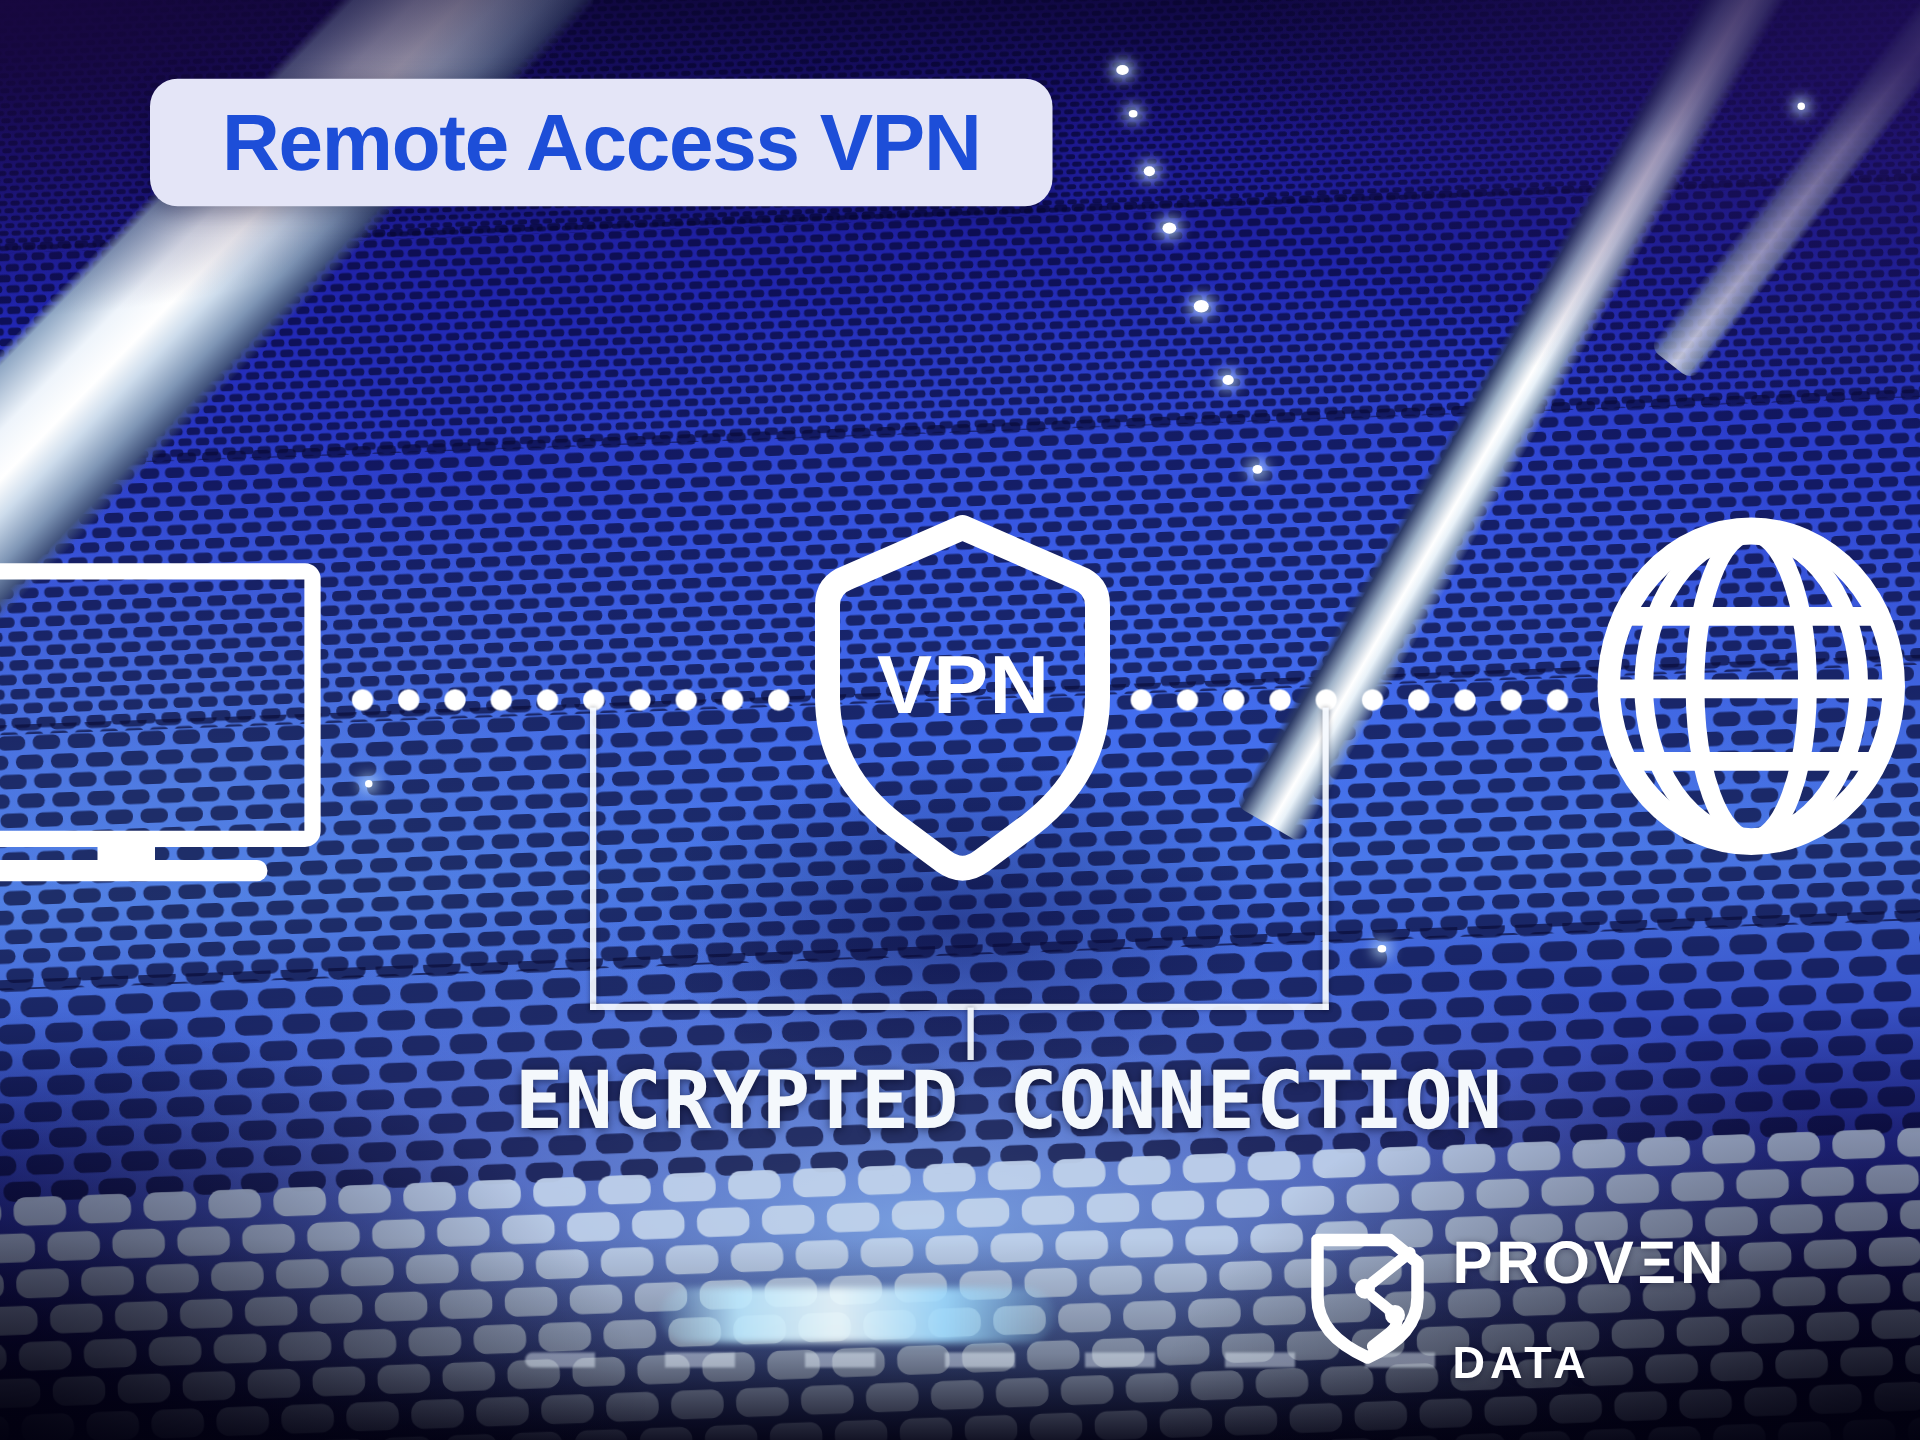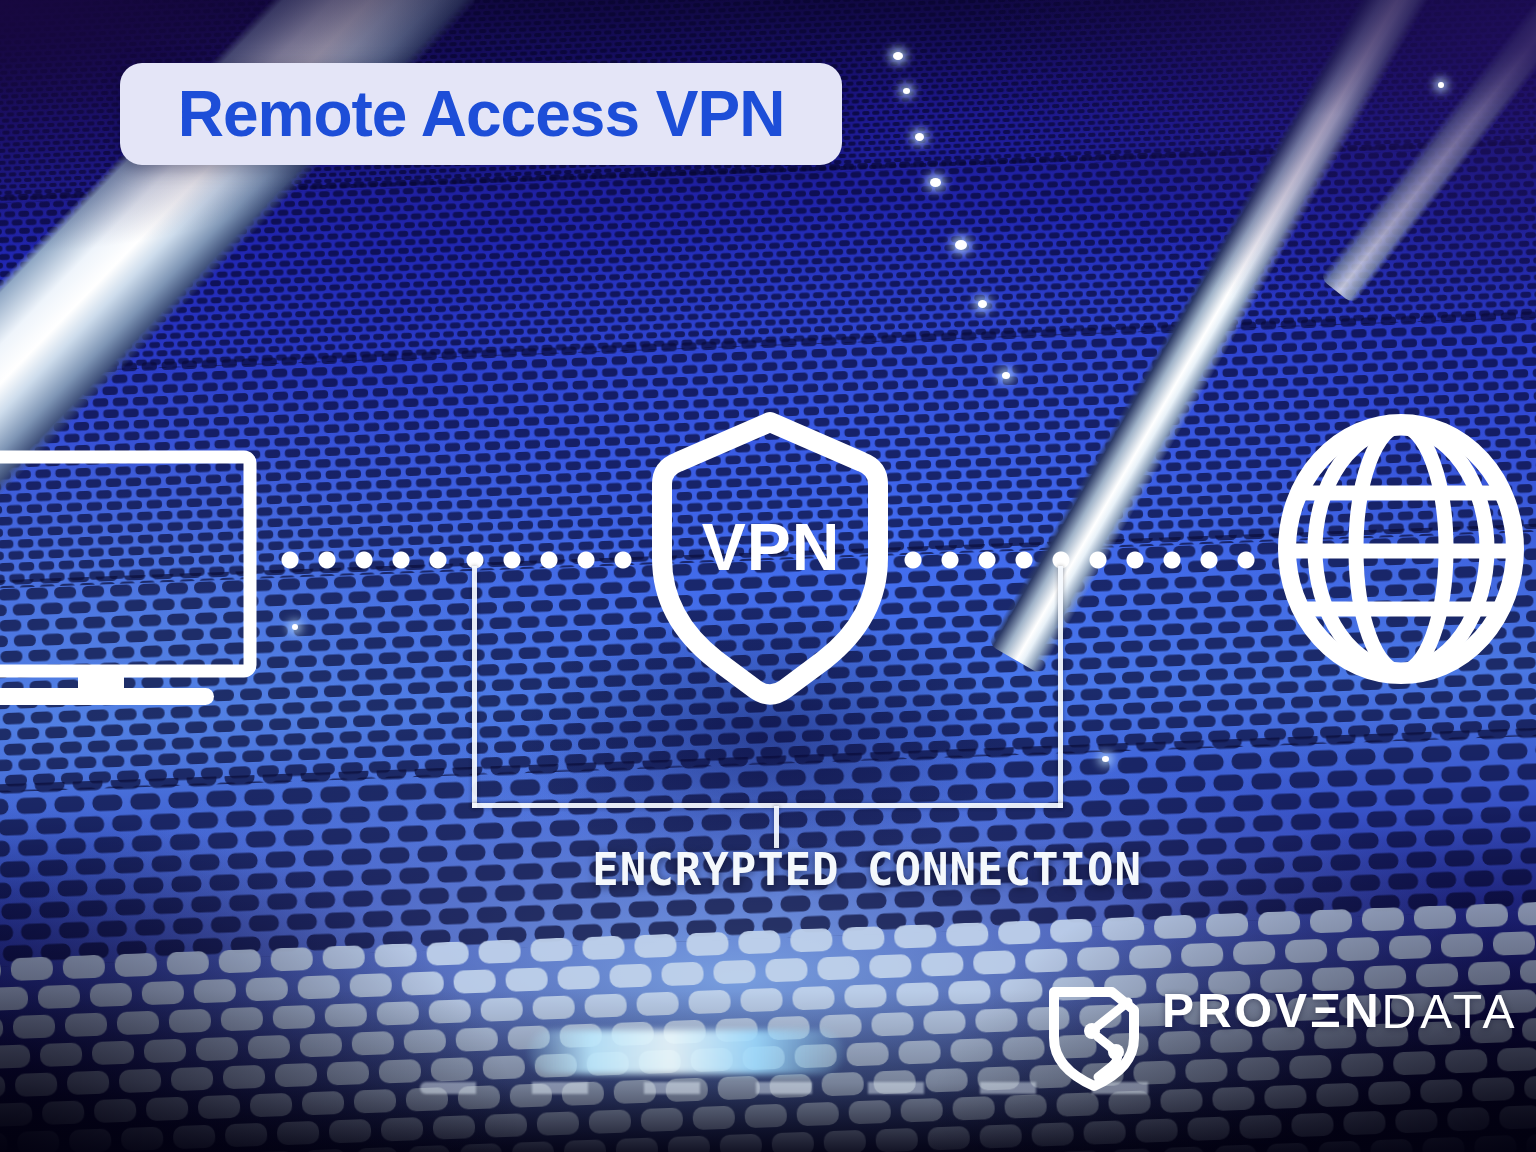--- a/index.html
+++ b/index.html
@@ -78,7 +78,7 @@
   .label-enc{
     left:412px; top:844px; width:730px; text-align:right;
     font-family:"DejaVu Sans Mono", monospace; font-weight:bold;
-    font-size:44px; color:#f4f8fc; letter-spacing:1px; white-space:nowrap;
+    font-size:64px; color:#f4f8fc; letter-spacing:1px; white-space:nowrap;
     text-shadow:0 2px 8px rgba(0,0,20,.55);
   }
   .icon-svg{overflow:visible;}

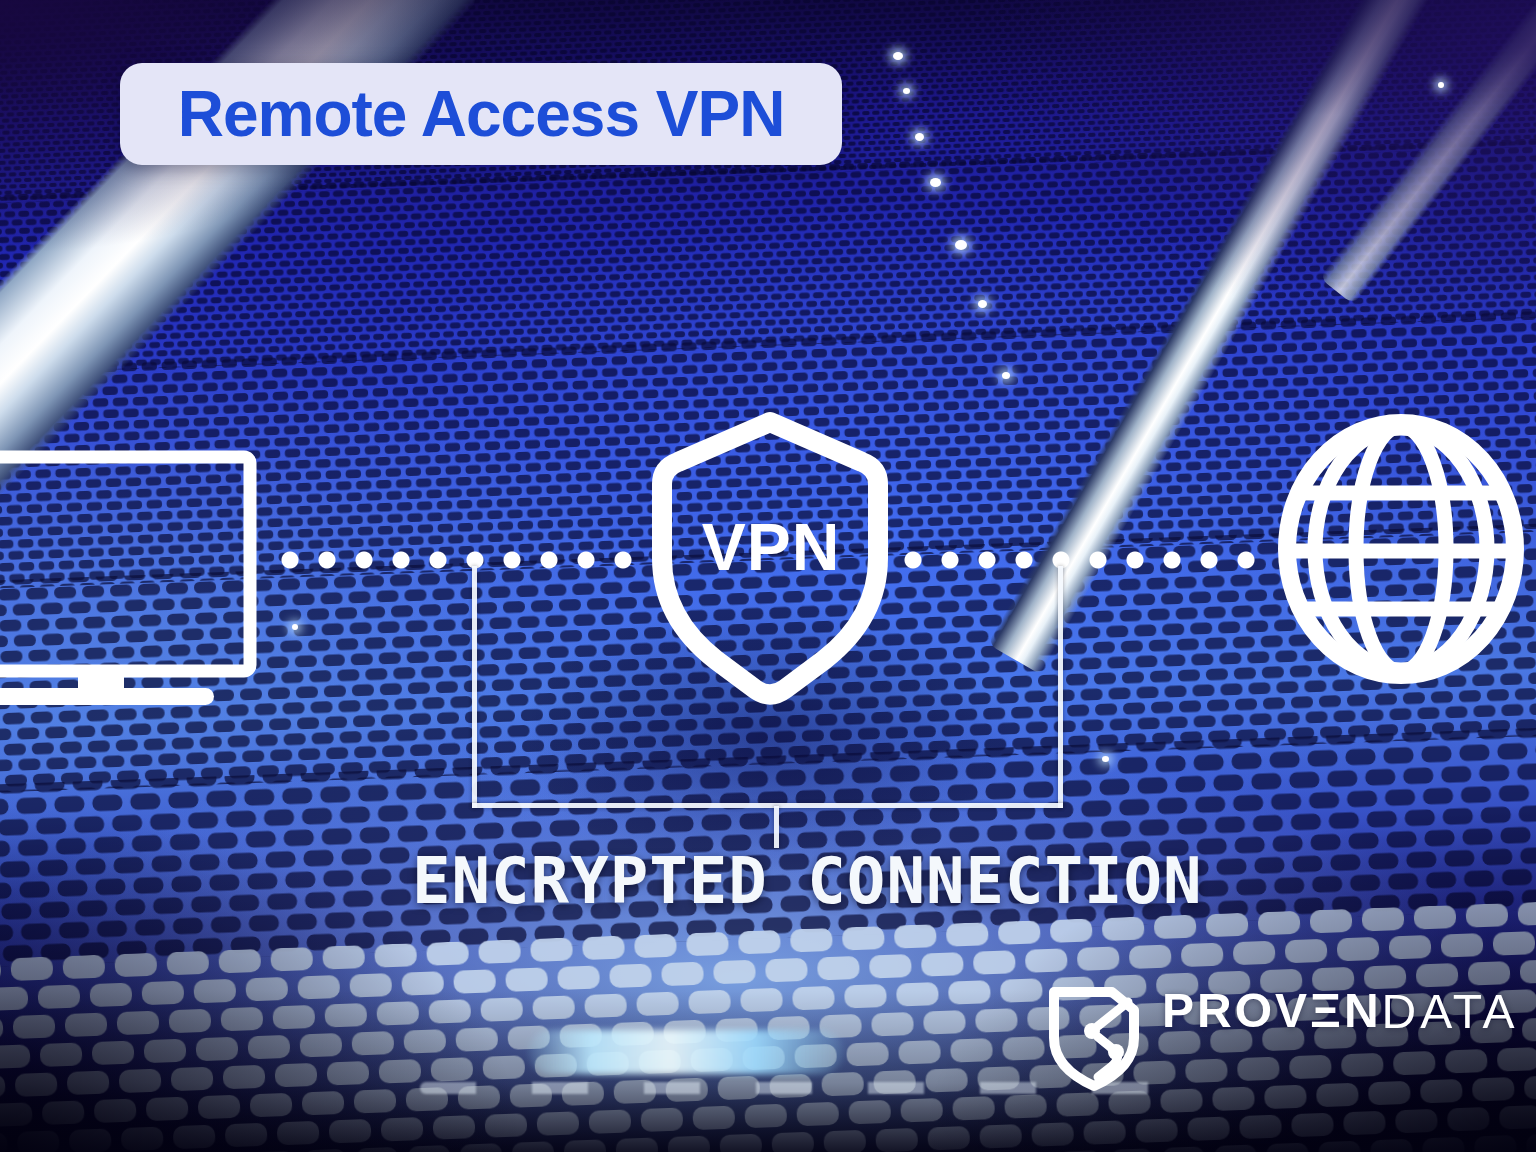--- a/index.html
+++ b/index.html
@@ -86,7 +86,7 @@
     left:1042px; top:980px; display:flex; gap:16px; align-items:flex-start;
     color:#ffffff; text-shadow:0 1px 6px rgba(0,0,30,.4);
   }
-  .logo-lines{display:flex; margin-top:6px;}
+  .logo-lines{display:flex; flex-direction:column; margin-top:6px;gap:28px;}
   .logo-line1{font-size:48px; font-weight:bold; letter-spacing:3px; line-height:50px; white-space:nowrap;}
   .logo-line2{font-size:48px; font-weight:normal; letter-spacing:4px; line-height:52px; white-space:nowrap;}
 </style>

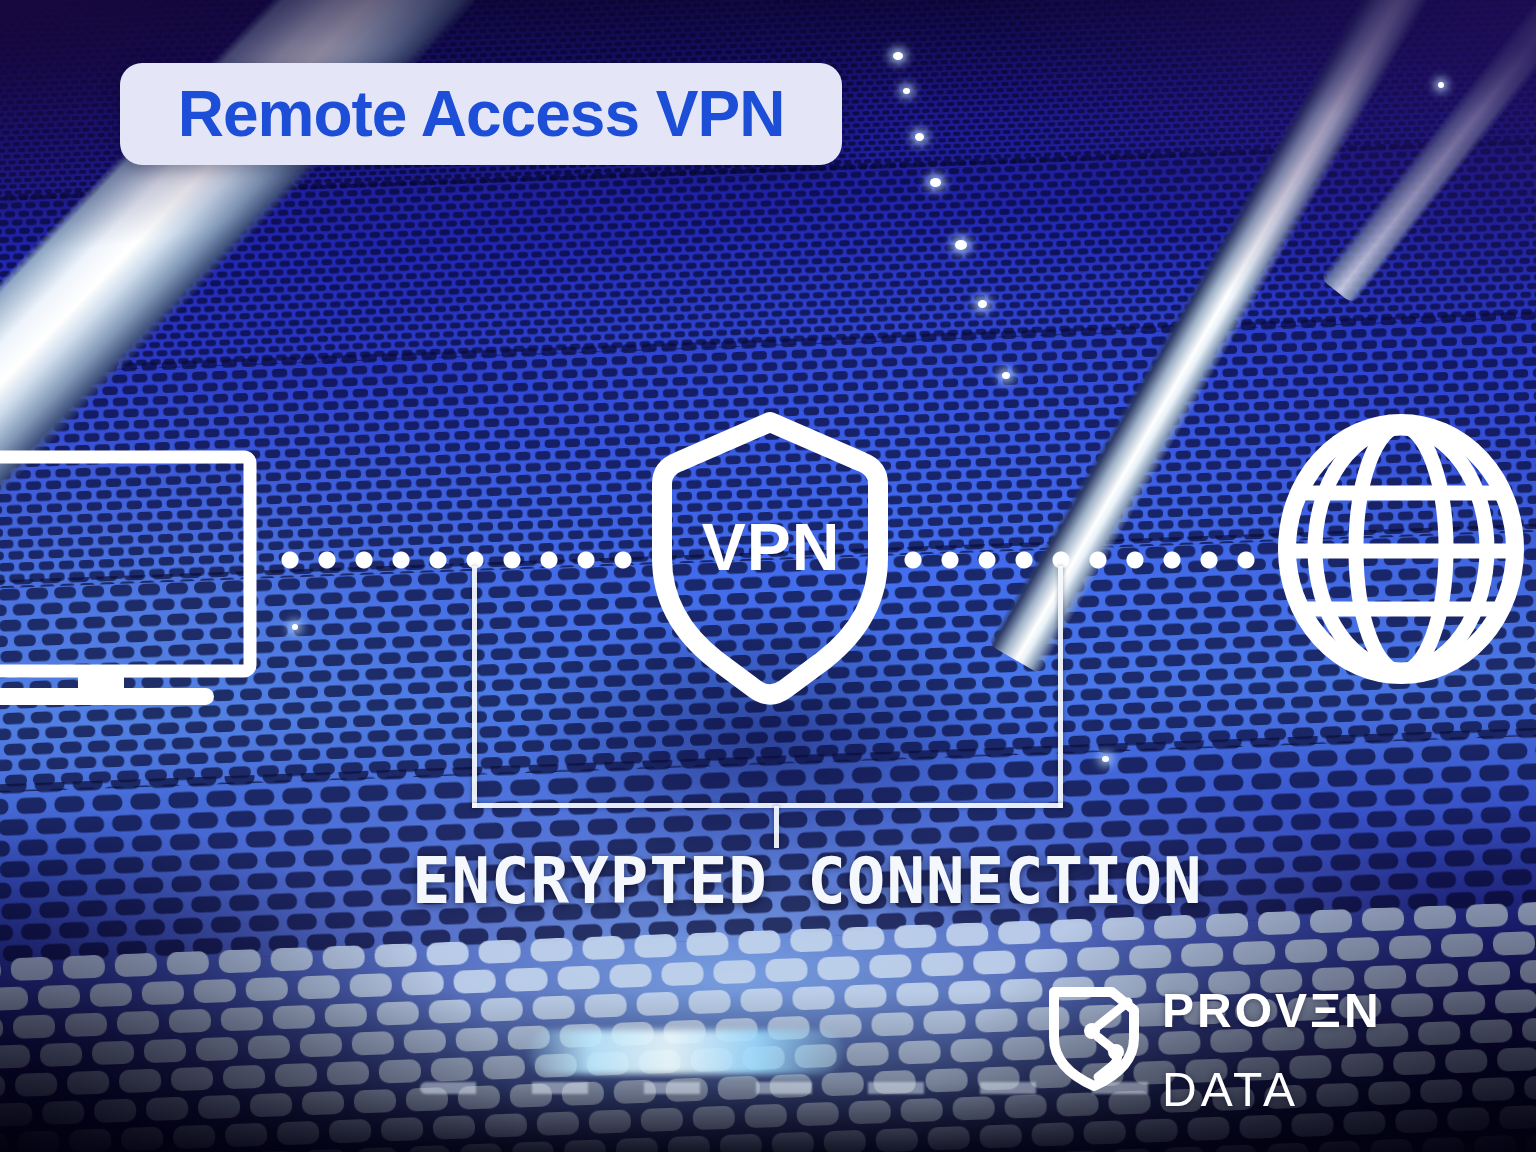--- a/index.html
+++ b/index.html
@@ -88,7 +88,7 @@
   }
   .logo-lines{display:flex; flex-direction:column; margin-top:6px;gap:28px;}
   .logo-line1{font-size:48px; font-weight:bold; letter-spacing:3px; line-height:50px; white-space:nowrap;}
-  .logo-line2{font-size:48px; font-weight:normal; letter-spacing:4px; line-height:52px; white-space:nowrap;}
+  .logo-line2{font-size:36px; font-weight:bold; letter-spacing:4px; line-height:52px; white-space:nowrap;}
 </style>
 </head>
 <body>

